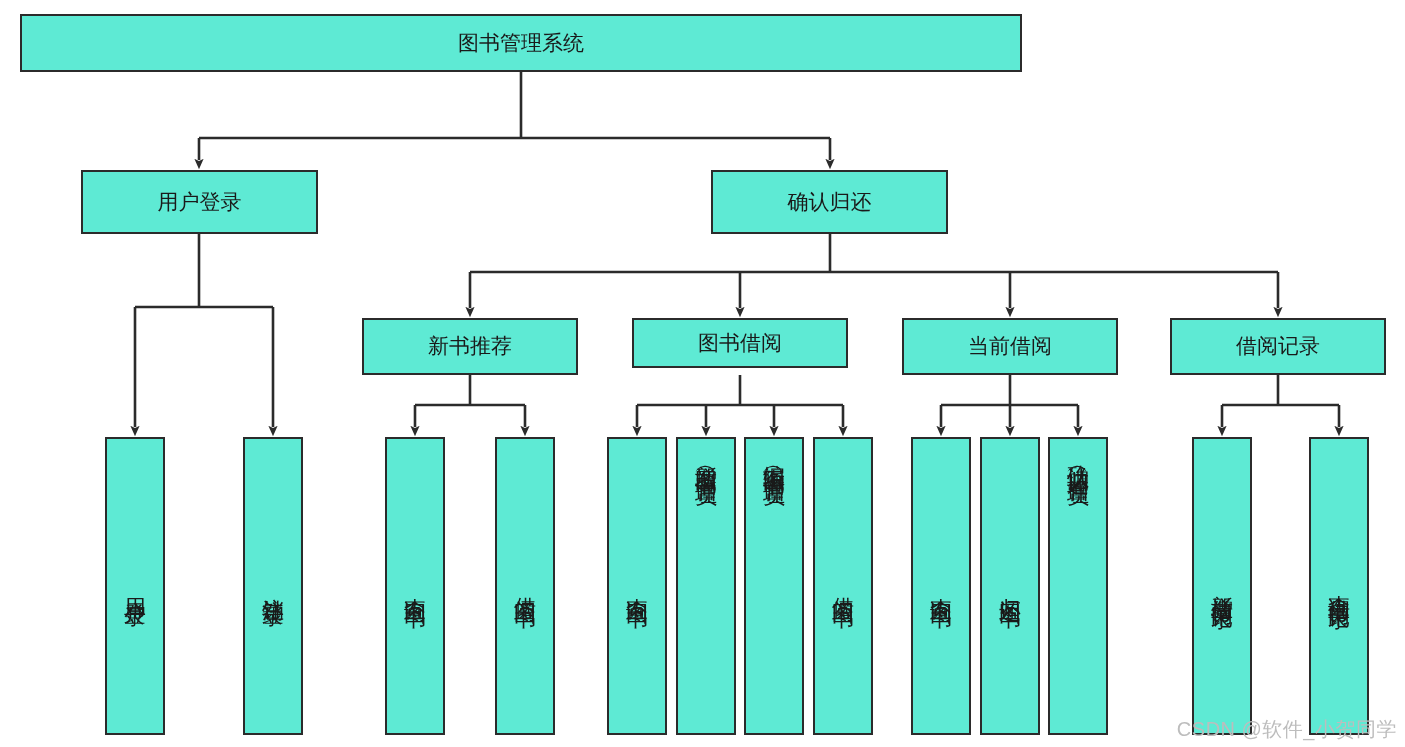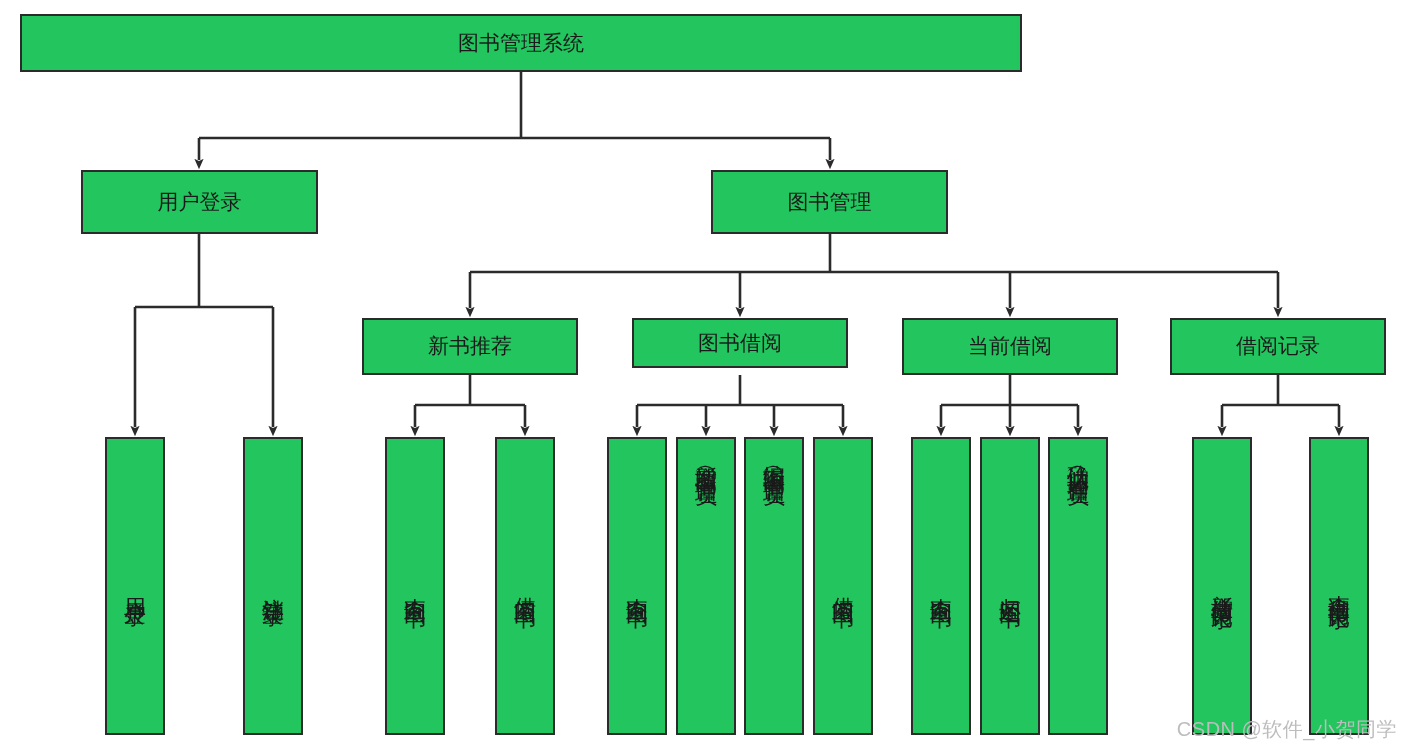--- a/index.html
+++ b/index.html
@@ -29,7 +29,7 @@
   .node {
     position: absolute;
     box-sizing: border-box;
-    background: #22c55e;
+    background: #5eead4;
     border: 2.4px solid #2b2b2b;
     display: flex;
     align-items: center;

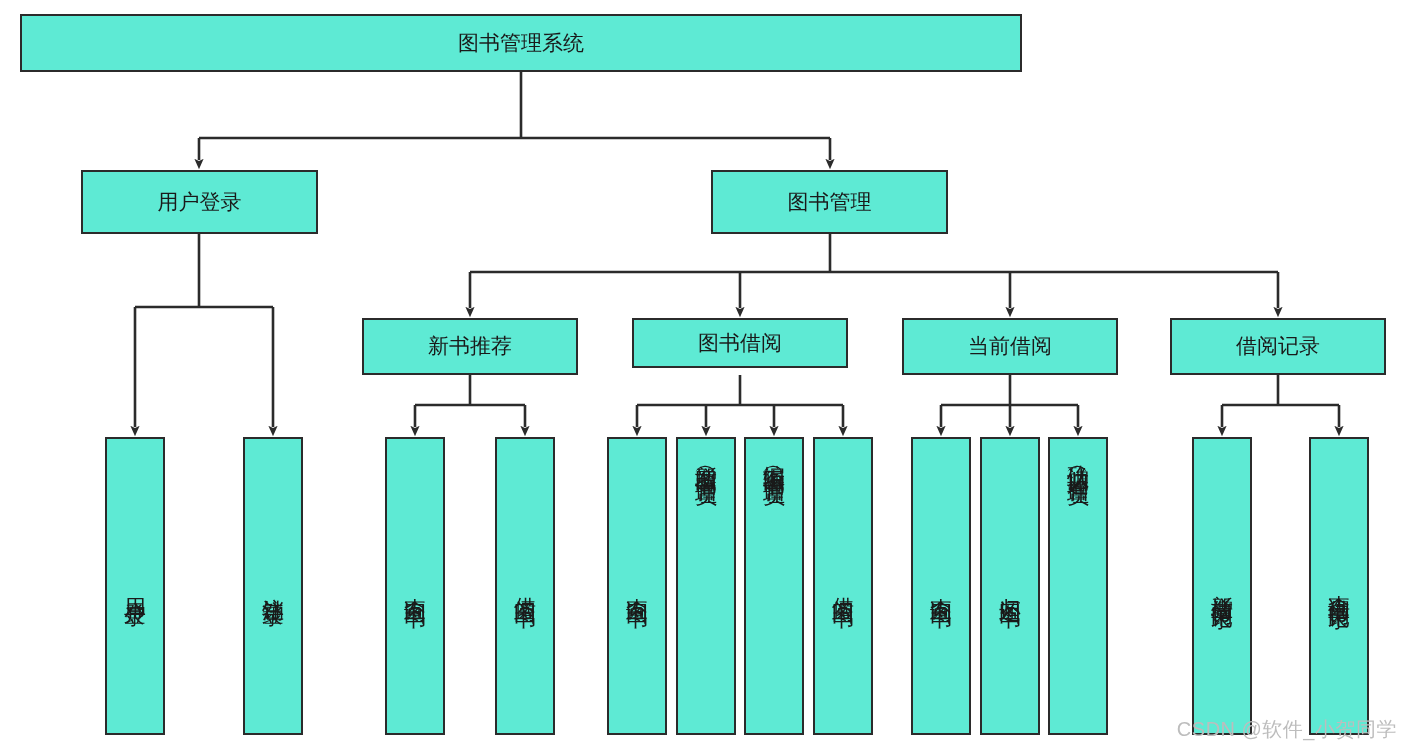--- a/index.html
+++ b/index.html
@@ -144,7 +144,7 @@
   </div>
 
   <div class="node horiz" style="left:711px; top:170px; width:237px; height:64px;">
-    <span class="node-label">图书管理</span>
+    <span class="node-label">确认归还</span>
   </div>
 
   <div class="node horiz" style="left:362px; top:318px; width:216px; height:57px;justify-content:center;">

